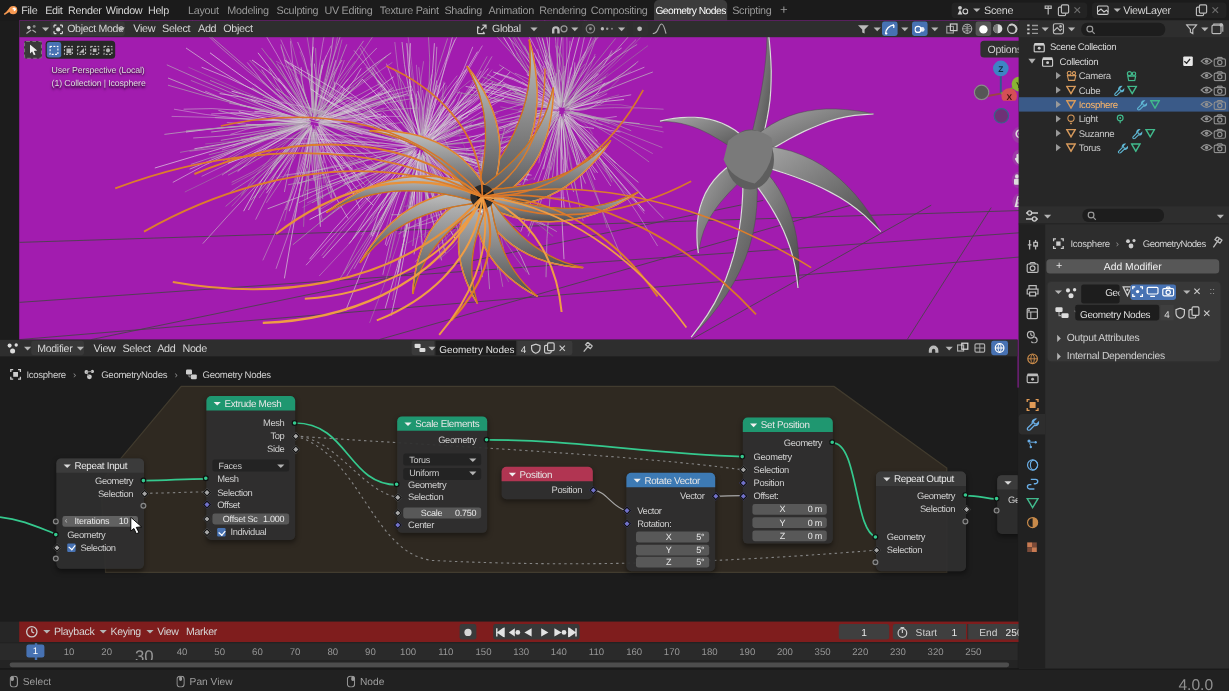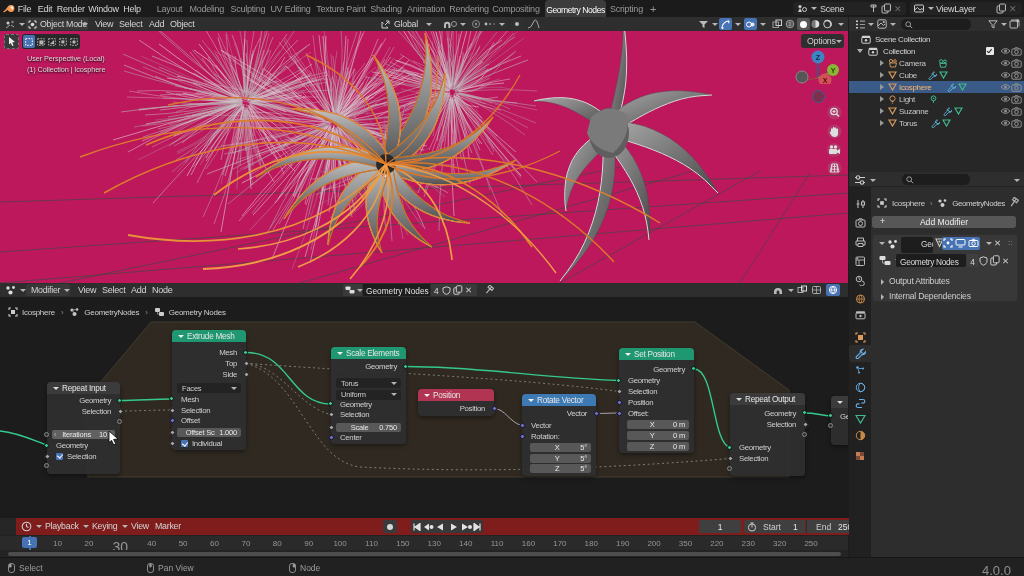--- a/index.html
+++ b/index.html
@@ -78,7 +78,7 @@
  <div class="abs" style="left:1009px;top:4px;color:#6f6f6f;font-size:9px">✕</div>
 </div>
 
-<div class="abs" id="vp" style="left:0;top:17px;width:848px;height:306px;background:#be185d;overflow:hidden">
+<div class="abs" id="vp" style="left:16px;top:17px;width:848px;height:306px;background:#a21caf;overflow:hidden">
 
  <svg class="abs" id="vpart" style="left:0;top:0" width="848" height="266" viewBox="0 0 848 266">
   <defs>

